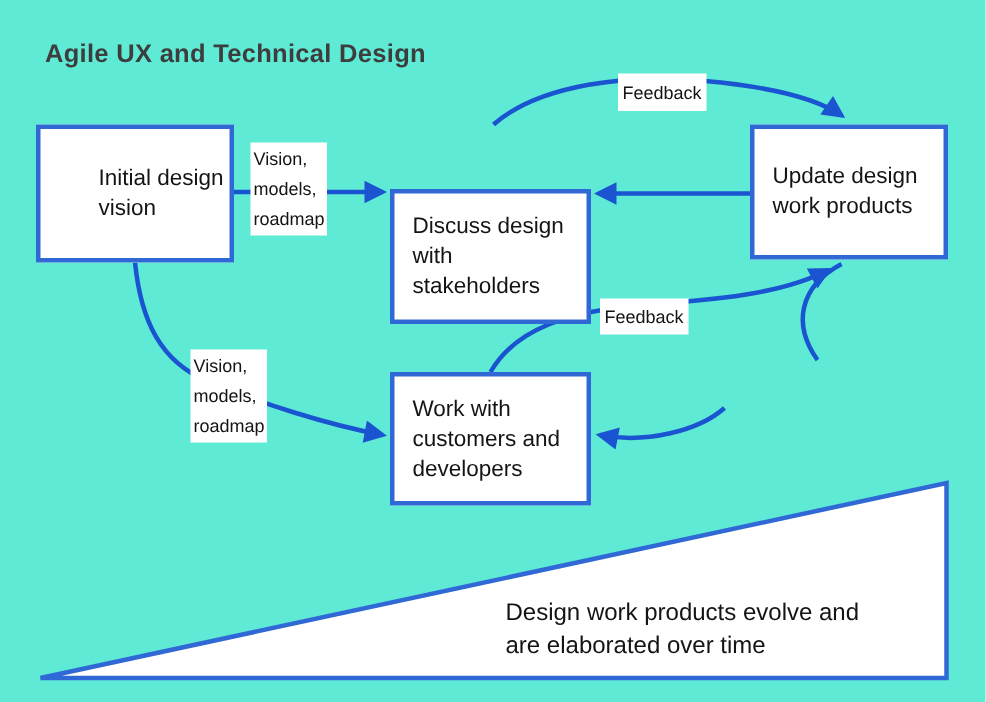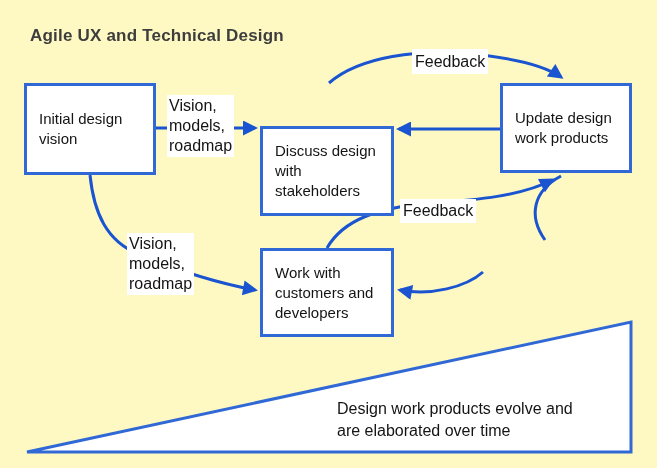--- a/index.html
+++ b/index.html
@@ -4,7 +4,7 @@
 <style>
   html,body{margin:0;padding:0;background:#ffffff;}
   .canvas{
-    position:relative;width:657px;height:468px;background:#fef9c3;overflow:hidden;
+    position:relative;width:657px;height:468px;background:#5eead4;overflow:hidden;
     font-family:"Liberation Sans", sans-serif;color:var(--text,#141414);
   }
   .title{

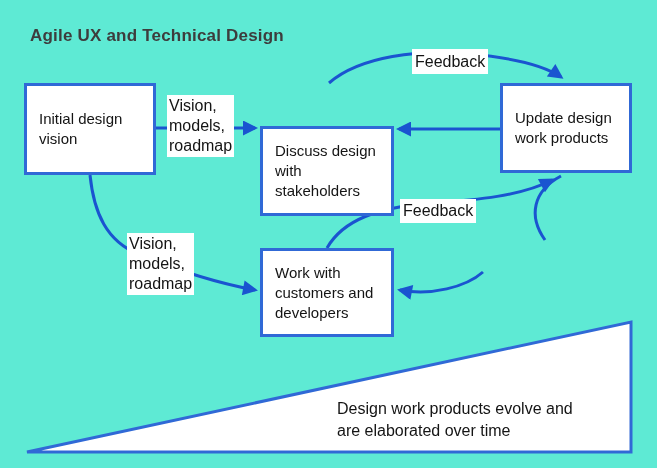--- a/index.html
+++ b/index.html
@@ -23,7 +23,7 @@
   .node-update{left:500px;top:83px;width:132px;height:90px;}
   .node-work{left:260px;top:248px;width:134px;height:89px;}
   .edge-label{
-    position:absolute;font-size:16px;line-height:20px;white-space:pre-line;z-index:3;
+    position:absolute;font-size:12px;line-height:20px;white-space:pre-line;z-index:3;
   }
   .bg-white{background:#ffffff;padding:1px 2px;}
   .label-a{left:167px;top:95px;}

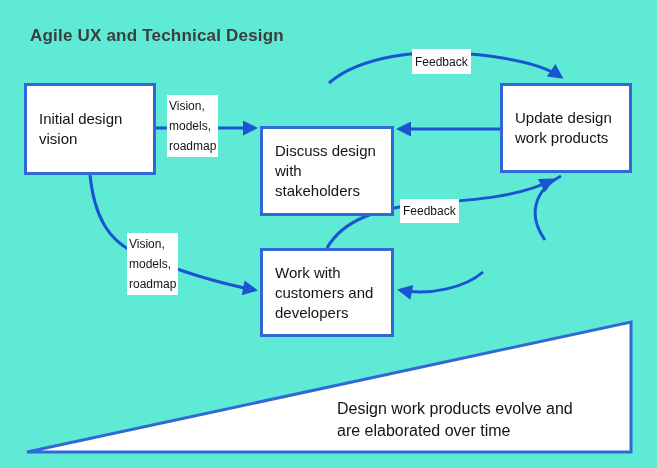--- a/index.html
+++ b/index.html
@@ -18,7 +18,7 @@
     display:flex;align-items:center;padding-left:12px;padding-right:4px;
     font-size:15px;line-height:20px;white-space:pre-line;z-index:2;
   }
-  .node-initial{left:24px;top:83px;width:132px;height:92px;}
+  .node-initial{left:24px;top:83px;width:132px;height:92px;justify-content:flex-end;}
   .node-discuss{left:260px;top:83px;width:134px;height:90px;margin-top:43px;}
   .node-update{left:500px;top:83px;width:132px;height:90px;}
   .node-work{left:260px;top:248px;width:134px;height:89px;}

